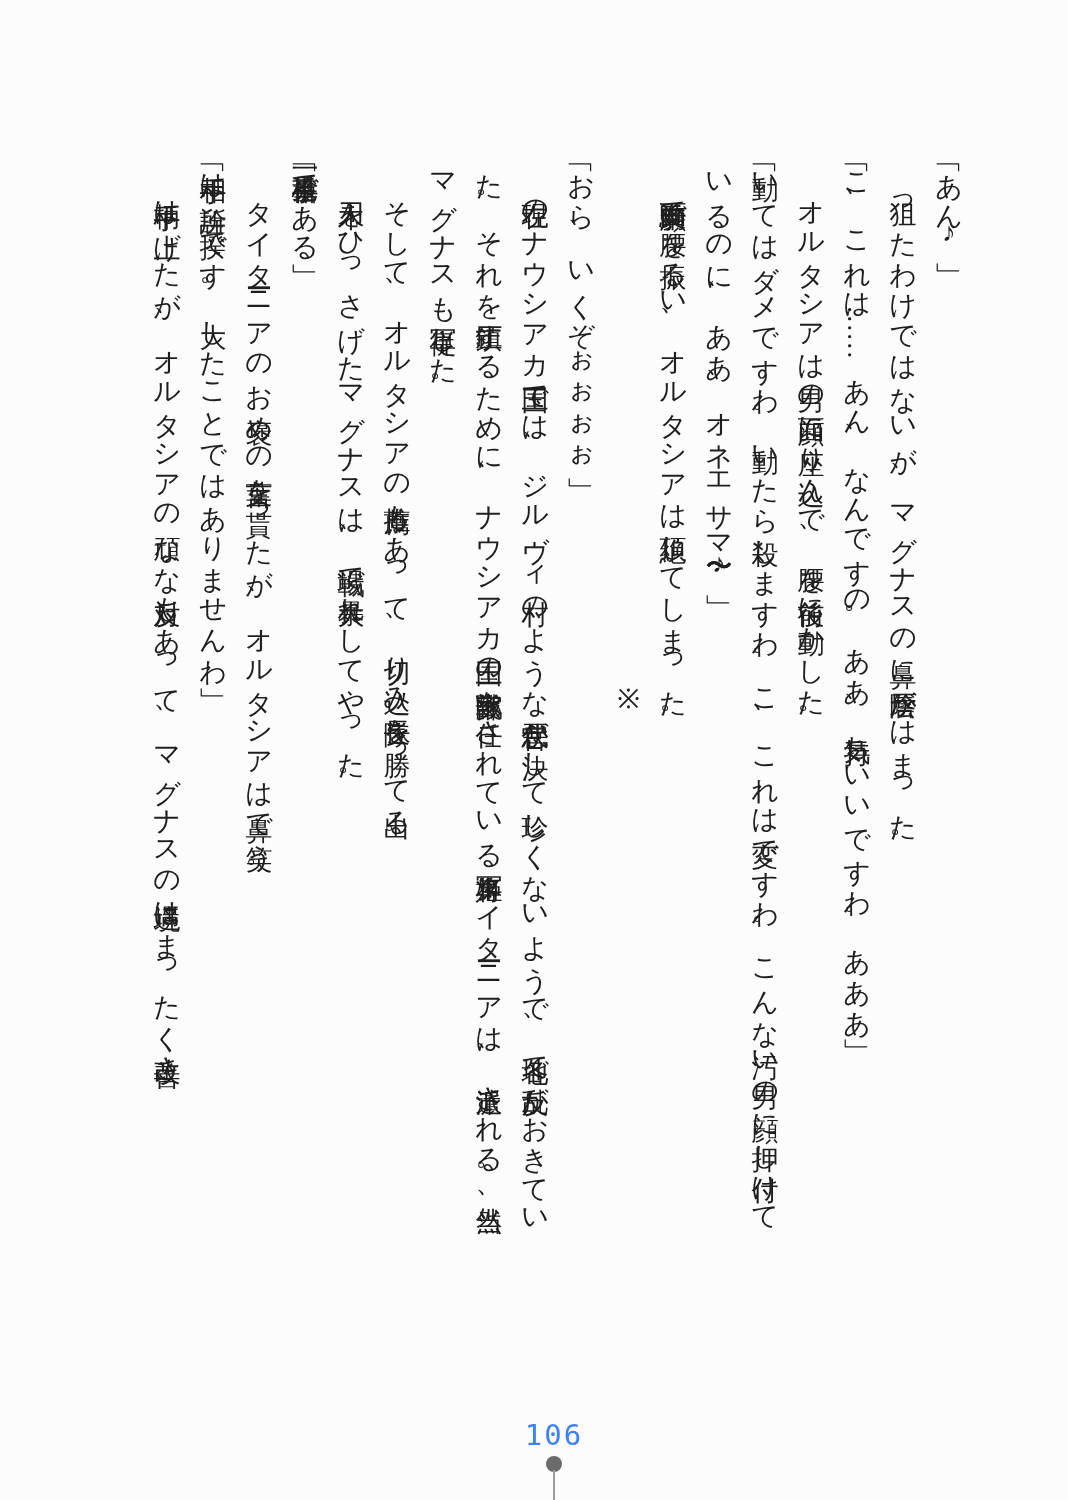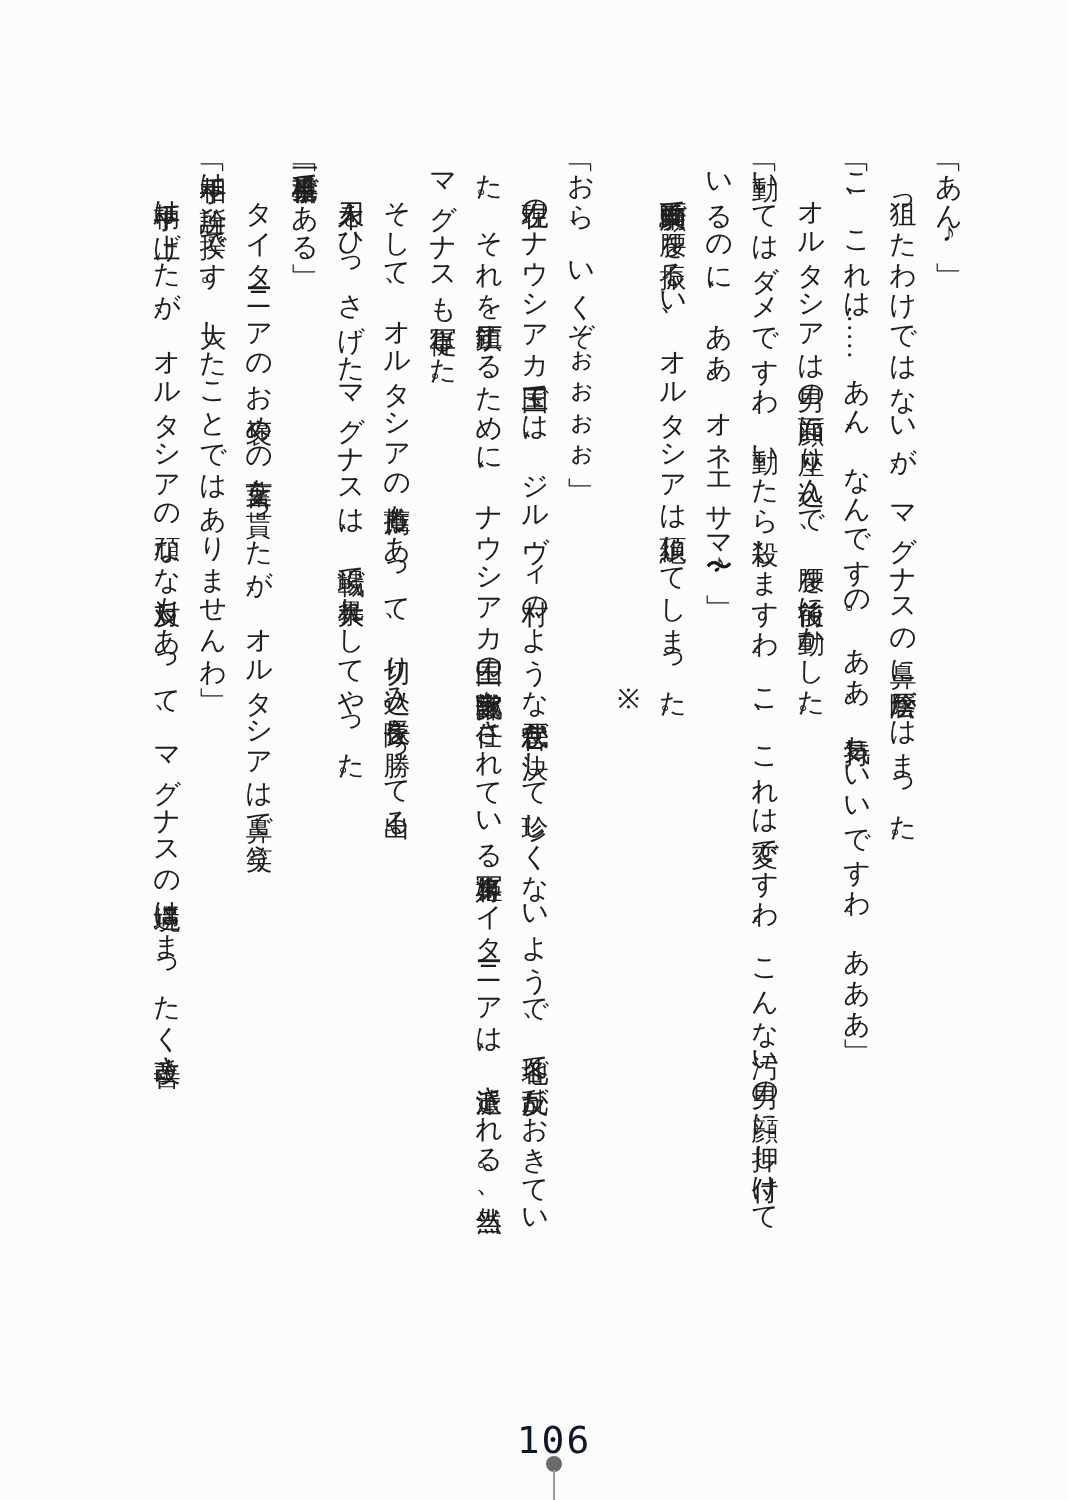--- a/index.html
+++ b/index.html
@@ -46,9 +46,9 @@
     left: 554px;
     transform: translateX(-50%);
     font-family: "DejaVu Sans Mono", "Liberation Mono", monospace;
-    font-size: 38px;
+    font-size: 29px;
     letter-spacing: 2px;
-    color: #0f172a;
+    color: #3b82f6;
   }
   .ornament-dot {
     position: absolute;

